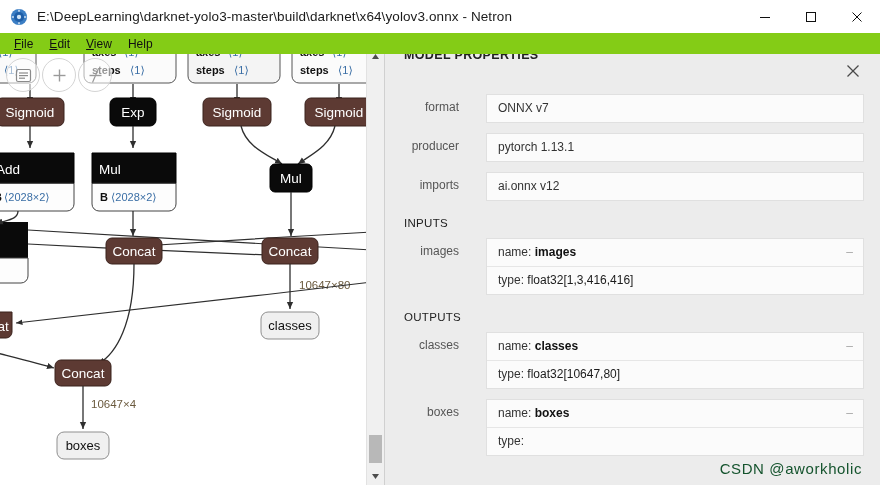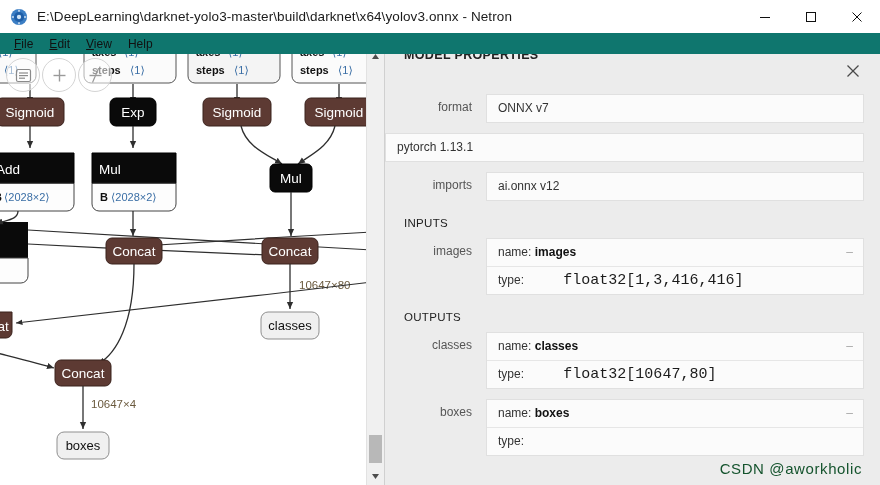--- a/index.html
+++ b/index.html
@@ -27,7 +27,7 @@
   
   .menubar{
     position:absolute;left:0;top:33px;width:880px;height:21px;
-    background:#0f766e;display:flex;align-items:center;padding-left:6px;
+    background:#84cc16;display:flex;align-items:center;padding-left:6px;
     box-sizing:border-box;z-index:6;
   }
   .menu-item{

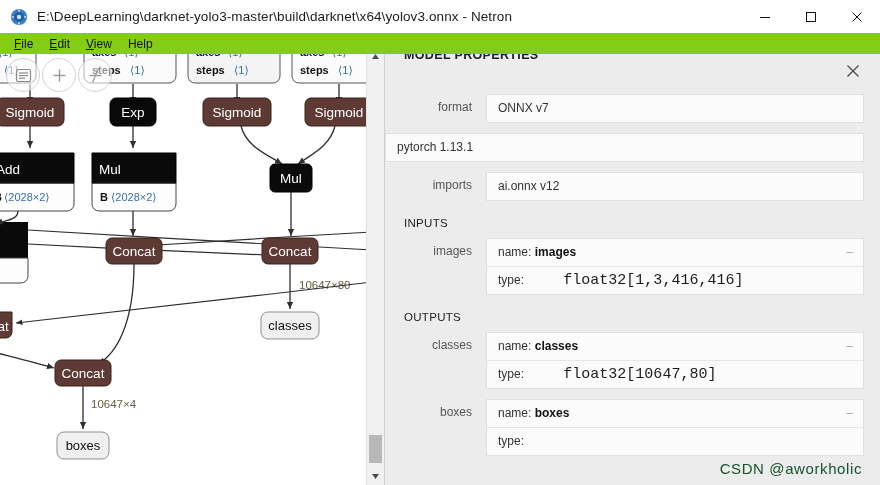--- a/index.html
+++ b/index.html
@@ -87,7 +87,7 @@
 
   .prow{display:flex;align-items:flex-start;margin:0 16px 10px 0;}
   .prow .plabel{
-    width:101px;flex:0 0 101px;text-align:right;padding-right:14px;box-sizing:border-box;
+    width:101px;flex:0 0 101px;text-align:right;padding-right:27px;box-sizing:border-box;
     font-size:12px;color:#555;line-height:27px;
   }
   .pval{

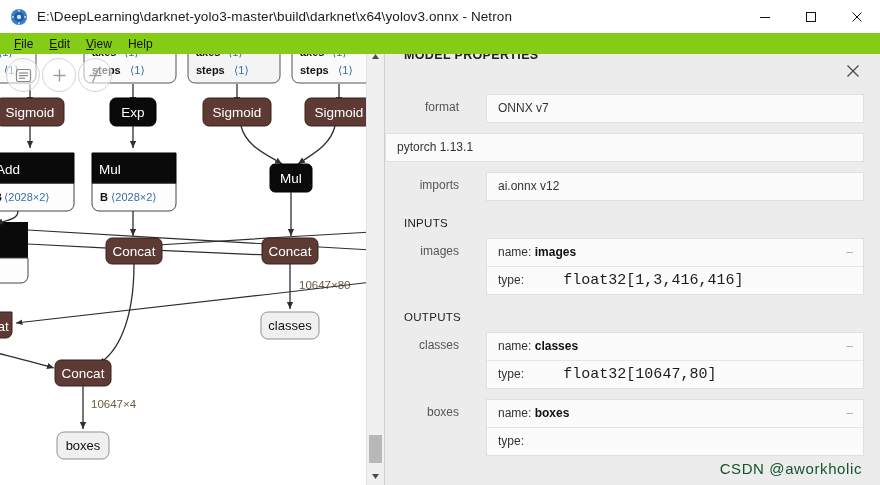--- a/index.html
+++ b/index.html
@@ -363,6 +363,7 @@
     </div>
 
     <div class="prow">
+      <div class="plabel">producer</div>
       <div class="pval">
         <div class="vline">pytorch 1.13.1</div>
       </div>

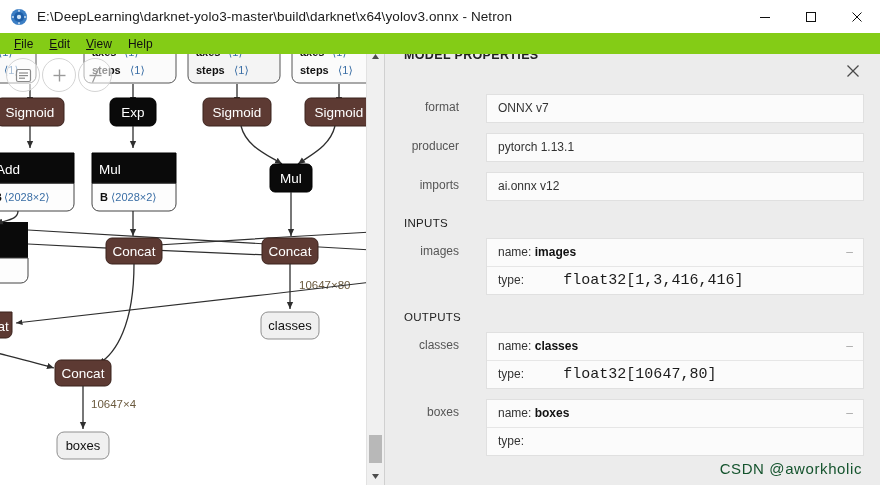--- a/index.html
+++ b/index.html
@@ -99,7 +99,7 @@
     display:flex;align-items:center;
   }
   .pval .vline + .vline{border-top:1px solid #e6e6e6;}
-  .mono{font-family:Liberation Mono, monospace;font-size:15px;color:#1b1b1b;margin-left:36px;}
+  .mono{font-family:Liberation Sans, sans-serif;font-size:12px;color:#1b1b1b;}
   .bold{font-weight:bold;color:#111;}
   .dash{margin-left:auto;color:#a8a8a8;font-size:12px;padding-left:8px;}
 

